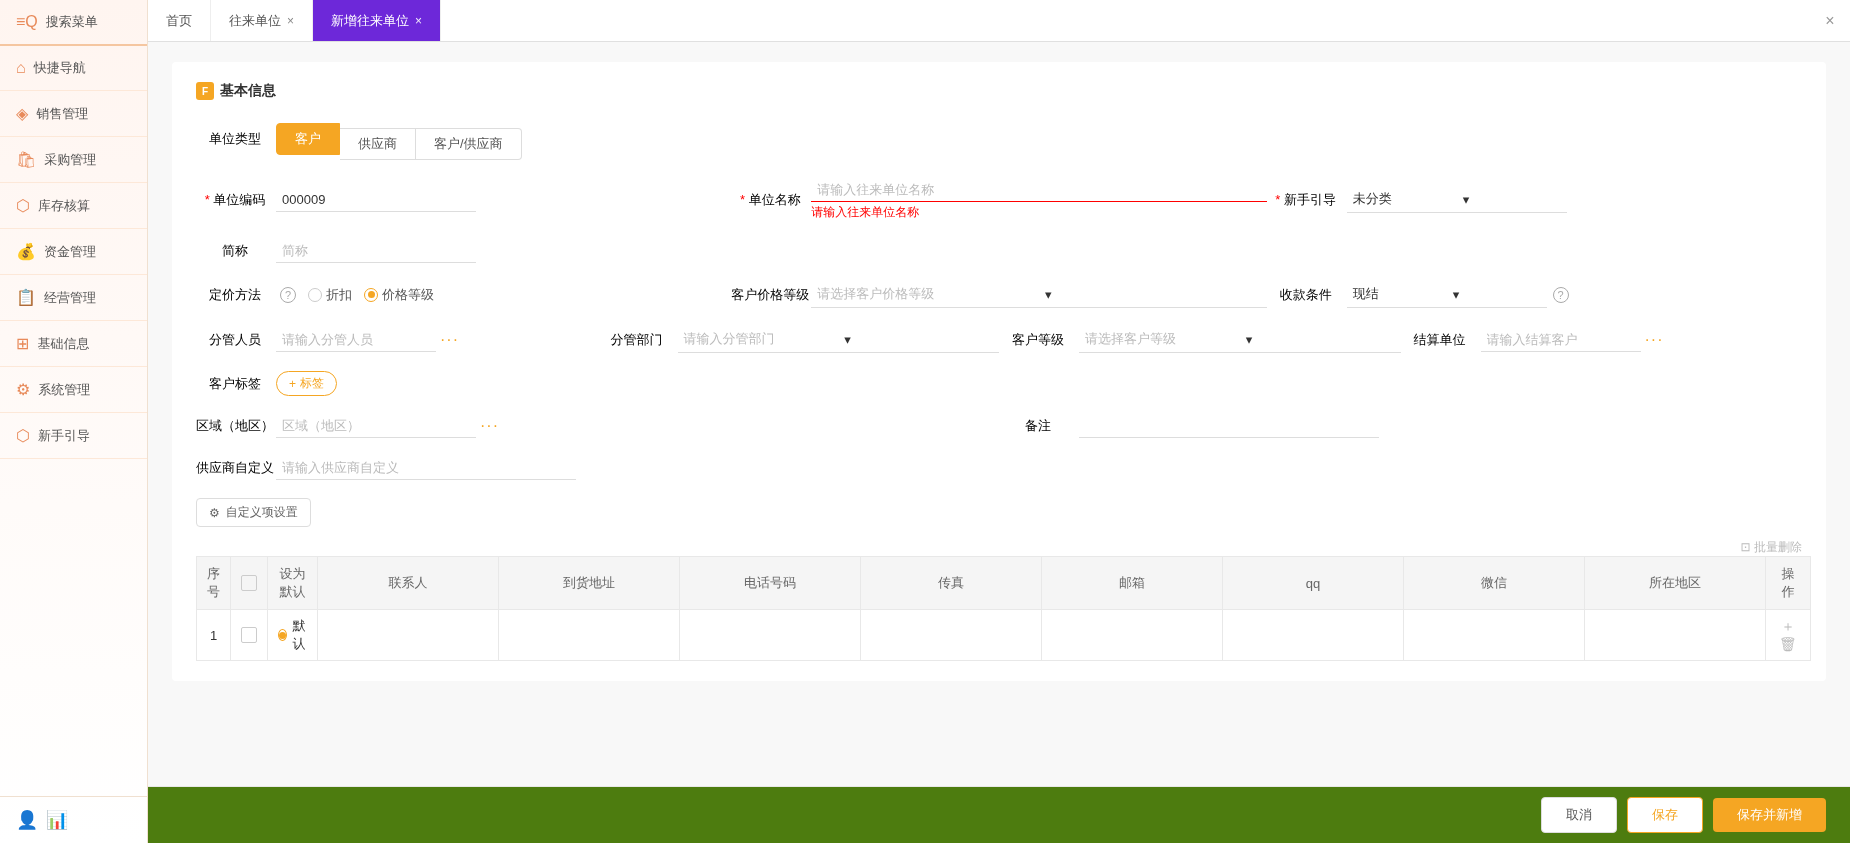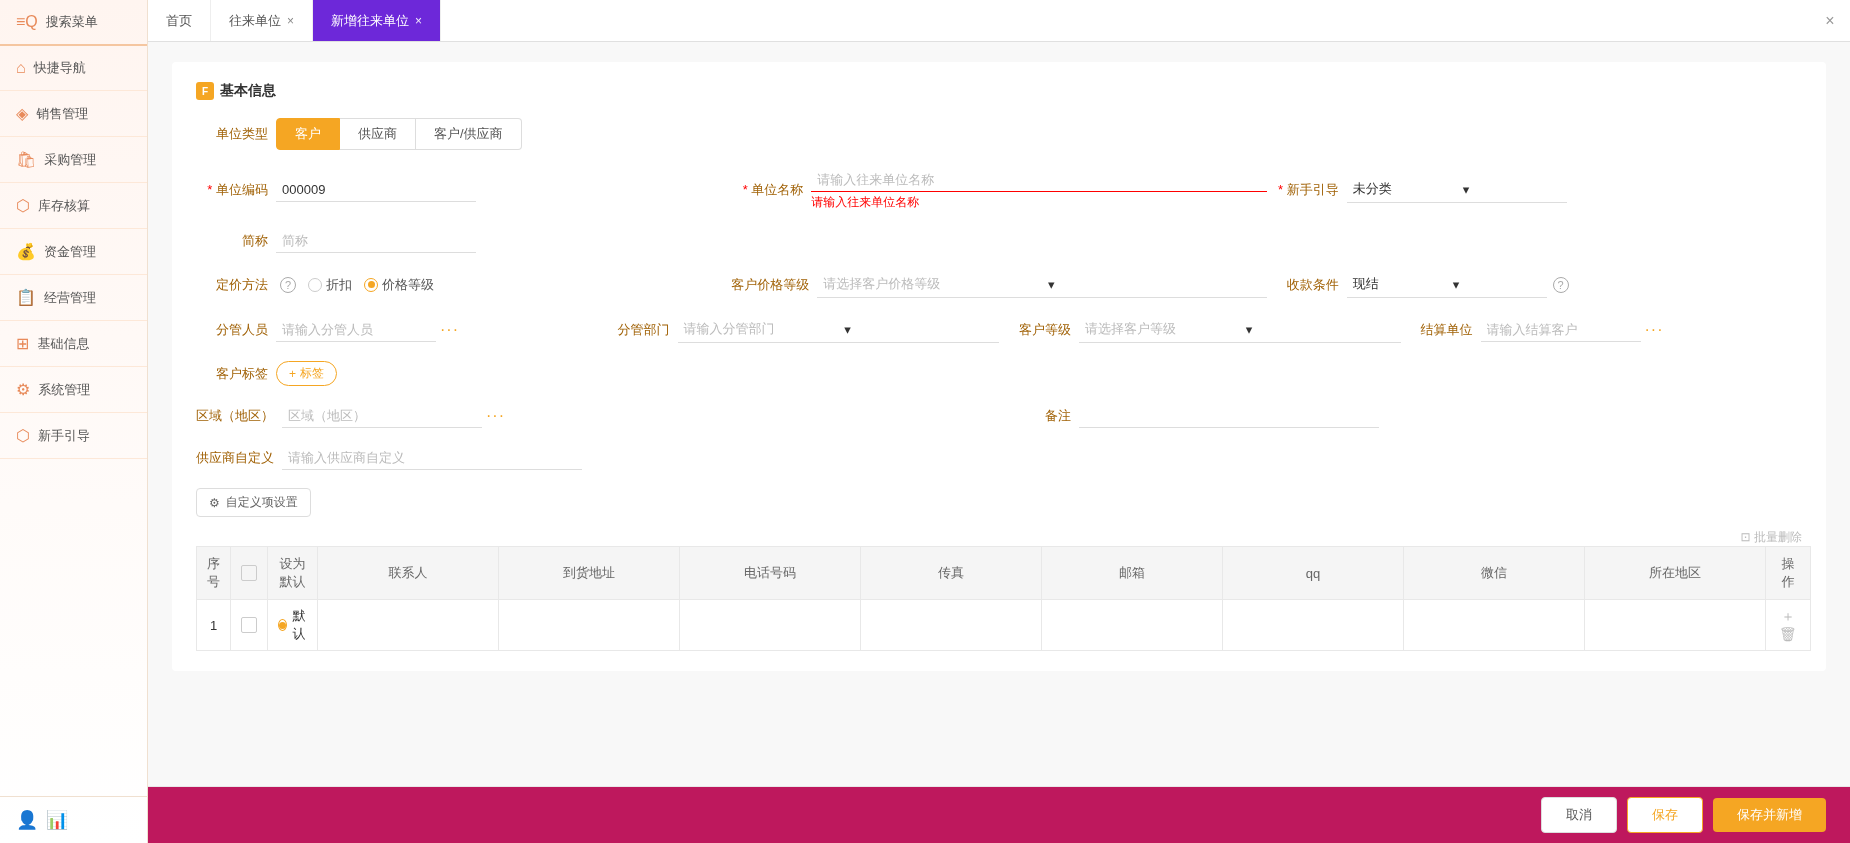--- a/index.html
+++ b/index.html
@@ -131,11 +131,11 @@
     }
 
     .form-label {
-      color: #a16207;
+      color: #000000;
       font-size: 13px;
       white-space: nowrap;
-      text-align: right;
-      padding-right: 8px;
+      text-align: center;
+      padding-right: 2px;
       min-width: 80px;
     }
     .form-label.required::before {

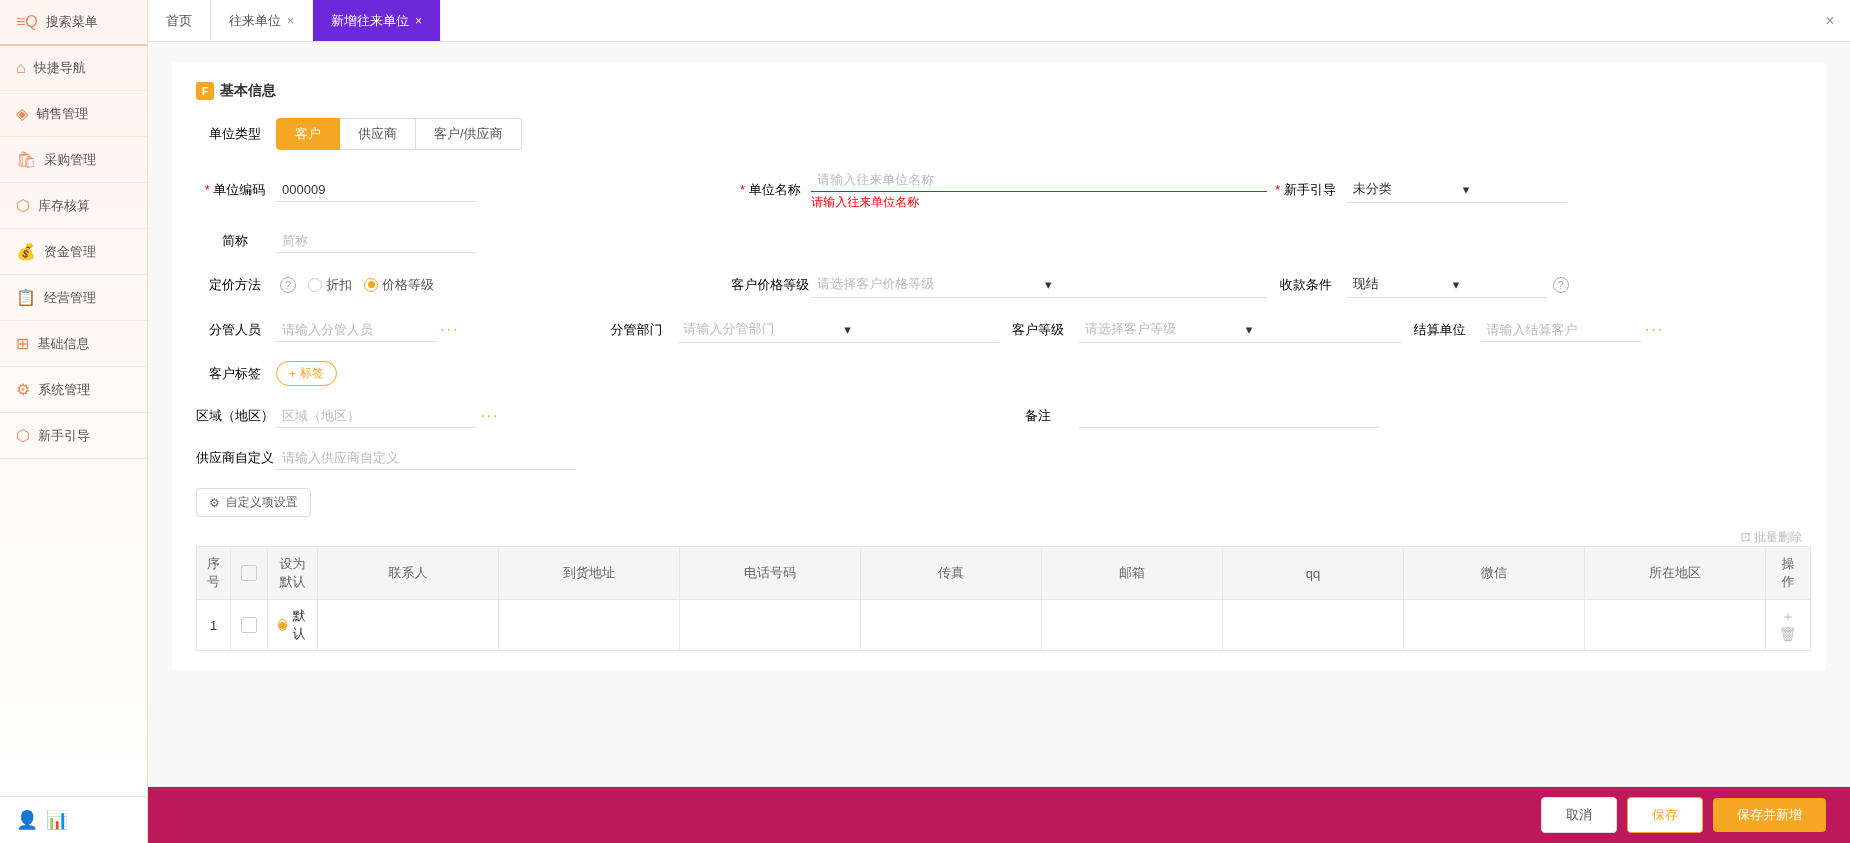--- a/index.html
+++ b/index.html
@@ -184,7 +184,7 @@
     .unit-btn.active { background: #f5a623; color: #fff; border-color: #f5a623; }
     .unit-btn:first-child { border-radius: 4px 0 0 4px; }
     .unit-btn:last-child { border-radius: 0 4px 4px 0; }
-    .unit-btn:not(:first-child) { border-left: none; }
+    .unit-btn:not(:first-child) { border-left: none; margin-top: 10px; }
 
     
     .radio-group { display: flex; align-items: center; gap: 12px; }

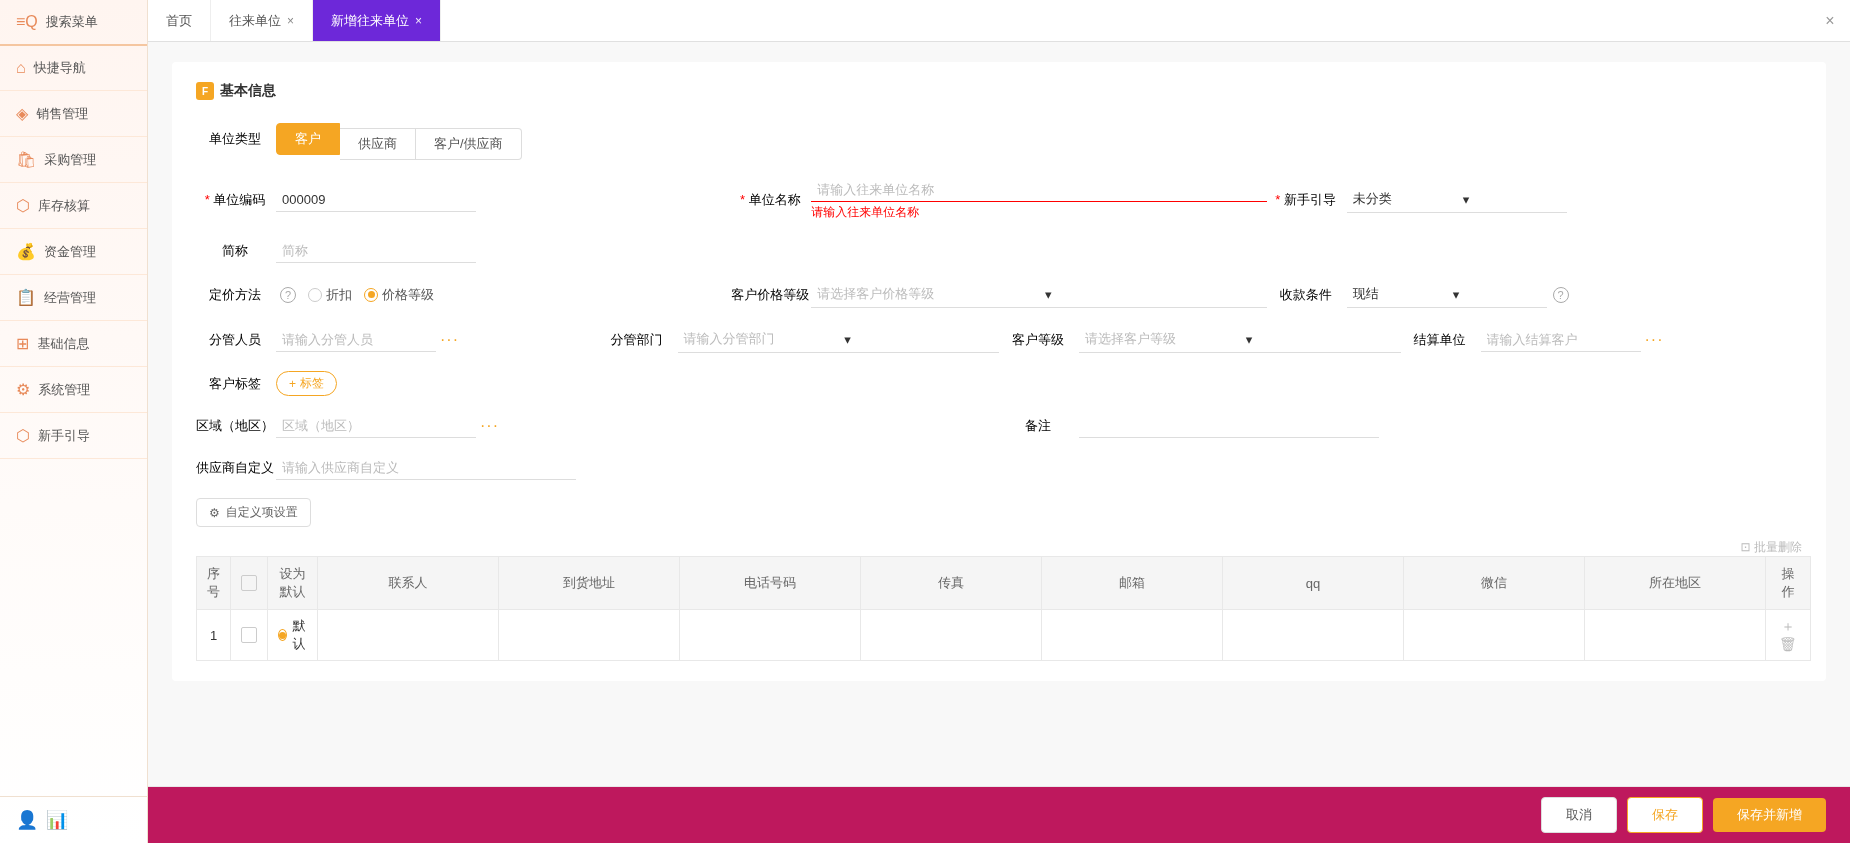--- a/index.html
+++ b/index.html
@@ -276,7 +276,7 @@
 
     
     .footer {
-      background: #be185d;
+      background: #4d7c0f;
       border-top: 1px solid #e8e8e8;
       padding: 10px 24px;
       display: flex;

